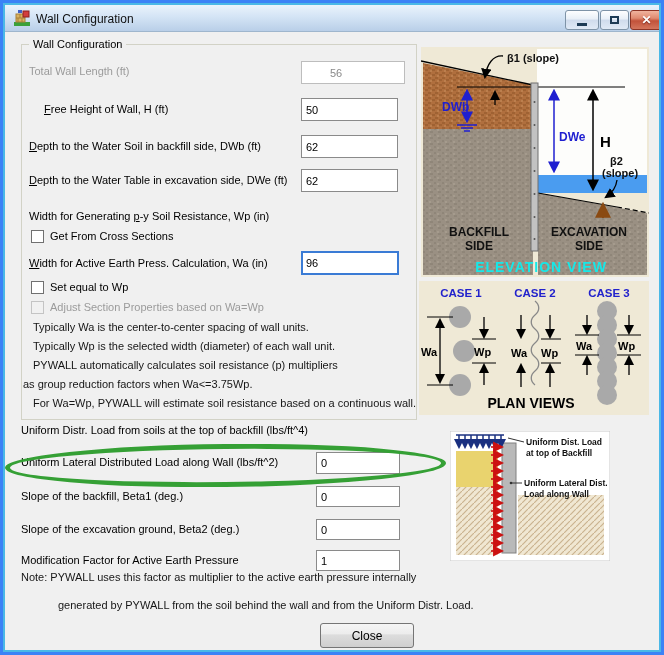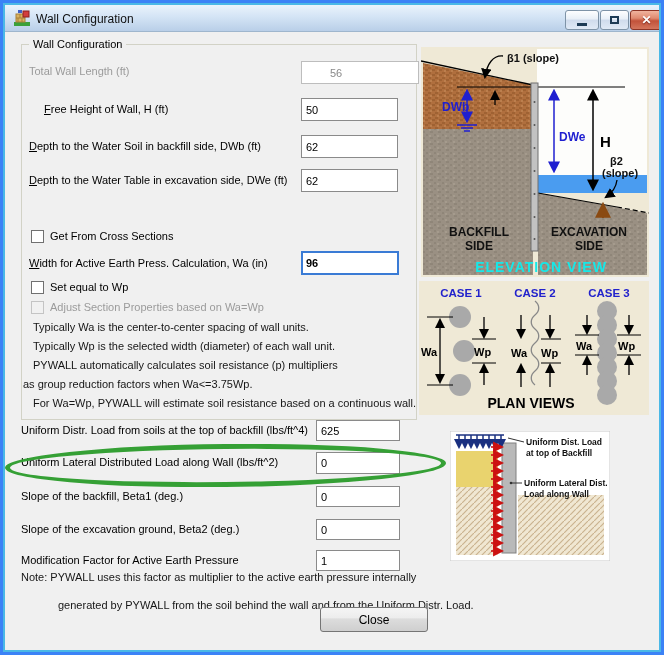--- a/index.html
+++ b/index.html
@@ -68,7 +68,7 @@
   <span class="gbcap">Wall Configuration</span>
 
   <span class="lbl dis" style="left:26px;top:62px">Total Wall Length (ft)</span>
-  <input class="inp dis" style="left: 298px; top: 58px; width: 118px; height: 23px; padding-left: 28px;" value="56">
+  <input class="inp dis" style="left: 298px; top: 58px; width: 104px; height: 23px; padding-left: 28px;" value="56">
 
   <span class="lbl" style="left:41px;top:100px"><span></span><span class="u">F</span><span>ree Height of Wall, H (ft)</span></span>
   <input class="inp" style="left: 298px; top: 95px; width: 97px; height: 23px;" value="50">

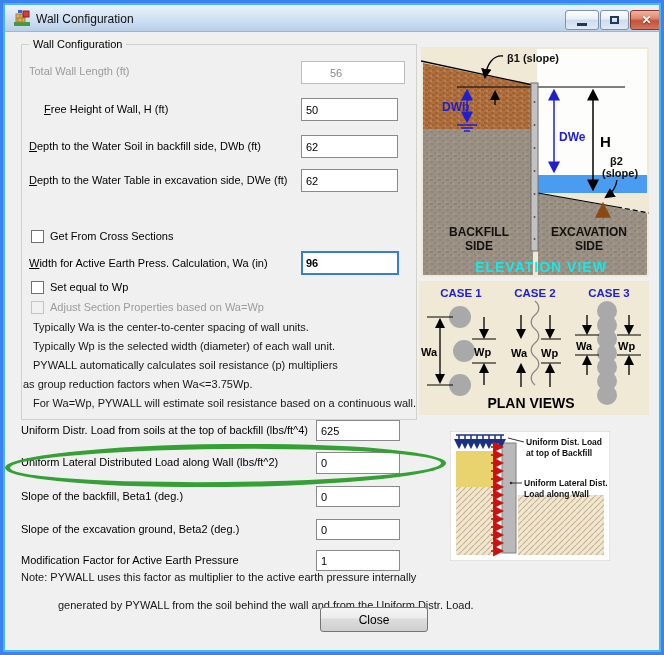--- a/index.html
+++ b/index.html
@@ -79,6 +79,7 @@
   <span class="lbl" style="left:26px;top:171px"><span></span><span class="u">D</span><span>epth to the Water Table in excavation side, DWe (ft)</span></span>
   <input class="inp" style="left: 298px; top: 166px; width: 97px; height: 23px;" value="62">
 
+  <span class="lbl" style="left:26px;top:207px"><span>Width for Generating </span><span class="u">p</span><span>-y Soil Resistance, Wp (in)</span></span>
 
   <span class="cb" style="left:28px;top:227px"></span>
   <span class="lbl" style="left:47px;top:227px">Get From Cross Sections</span>

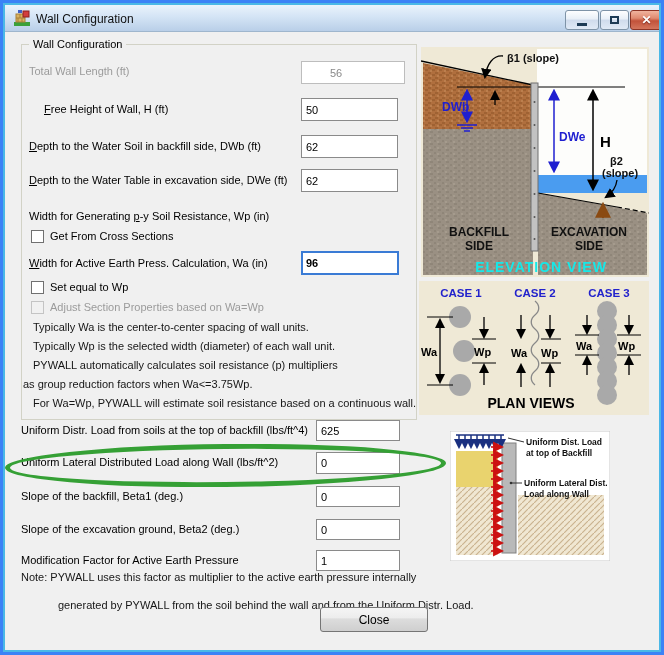--- a/index.html
+++ b/index.html
@@ -85,7 +85,7 @@
   <span class="lbl" style="left:47px;top:227px">Get From Cross Sections</span>
 
   <span class="lbl" style="left:26px;top:254px"><span></span><span class="u">W</span><span>idth for Active Earth Press. Calculation, Wa (in)</span></span>
-  <input class="inp focus" style="left: 298px; top: 248px; width: 98px; height: 24px; font-weight: bold;" value="96">
+  <input class="inp focus" style="left: 298px; top: 248px; width: 98px; height: 24px;" value="96">
 
   <span class="cb" style="left:28px;top:278px"></span>
   <span class="lbl" style="left:47px;top:278px">Set equal to Wp</span>

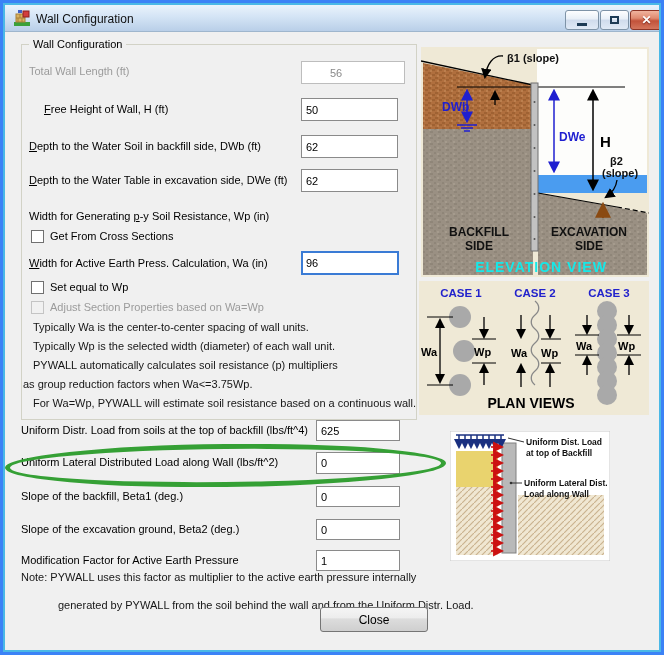--- a/index.html
+++ b/index.html
@@ -100,7 +100,6 @@
   <span class="note" style="left:30px;top:394px">For Wa=Wp, PYWALL will estimate soil resistance based on a continuous wall.</span>
 
   <span class="lbl" style="left:18px;top:421px">Uniform Distr. Load from soils at the top of backfill  (lbs/ft^4)</span>
-  <input class="inp" style="left: 313px; top: 417px; width: 84px; height: 21px;" value="625">
 
   <span class="lbl" style="left:18px;top:453px">Uniform Lateral Distributed Load along Wall (lbs/ft^2)</span>
   <input class="inp" style="left: 313px; top: 449px; width: 84px; height: 22px;" value="0">

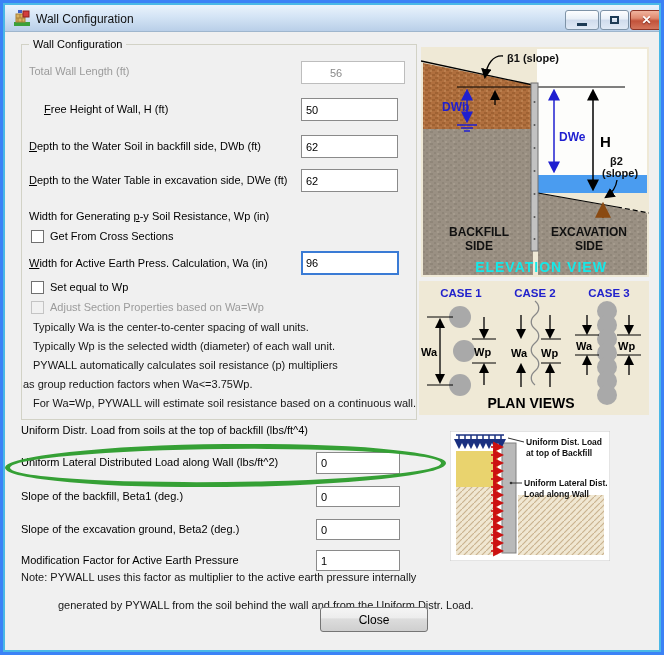--- a/index.html
+++ b/index.html
@@ -117,7 +117,7 @@
   <span class="note" style="left:18px;top:568px">Note:  PYWALL uses this factor as multiplier to the active earth pressure internally</span>
   <span class="note" style="left:55px;top:596px">generated by PYWALL from the soil behind the wall and from the Uniform Distr. Load.</span>
 
-  <button class="btn" style="left:317px;top:604px;width:108px;height:25px">Close</button>
+  <button class="btn" style="left:317px;top:620px;width:94px;height:25px">Close</button>
 
   <svg class="diagram" style="left:418px;top:44px" width="228" height="230" viewBox="0 0 228 230">
     <defs>

